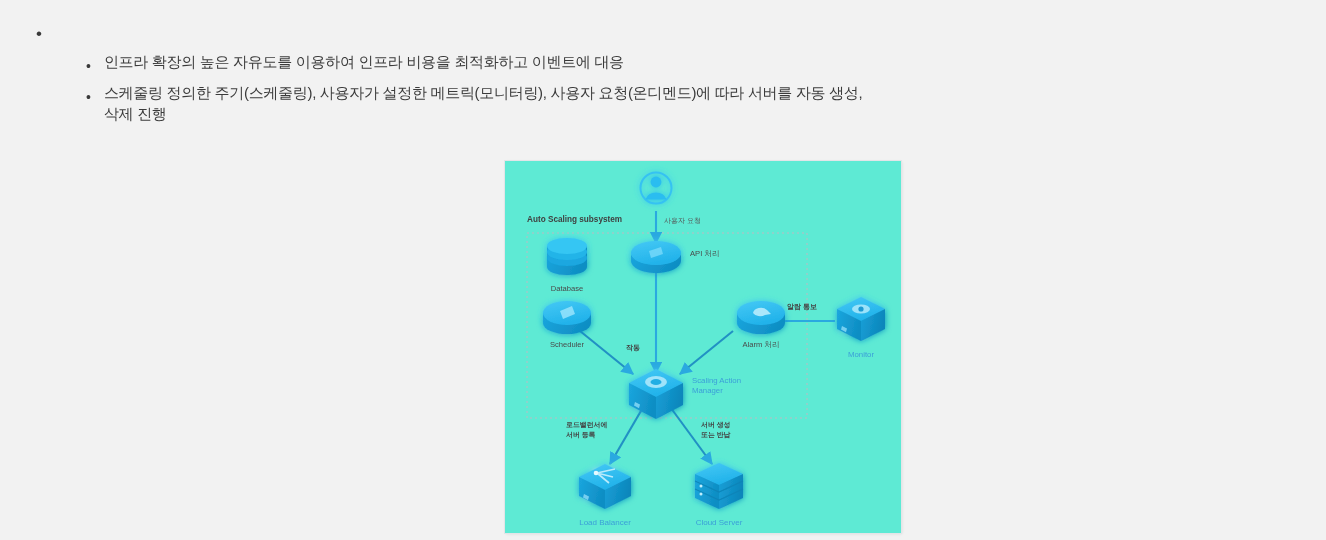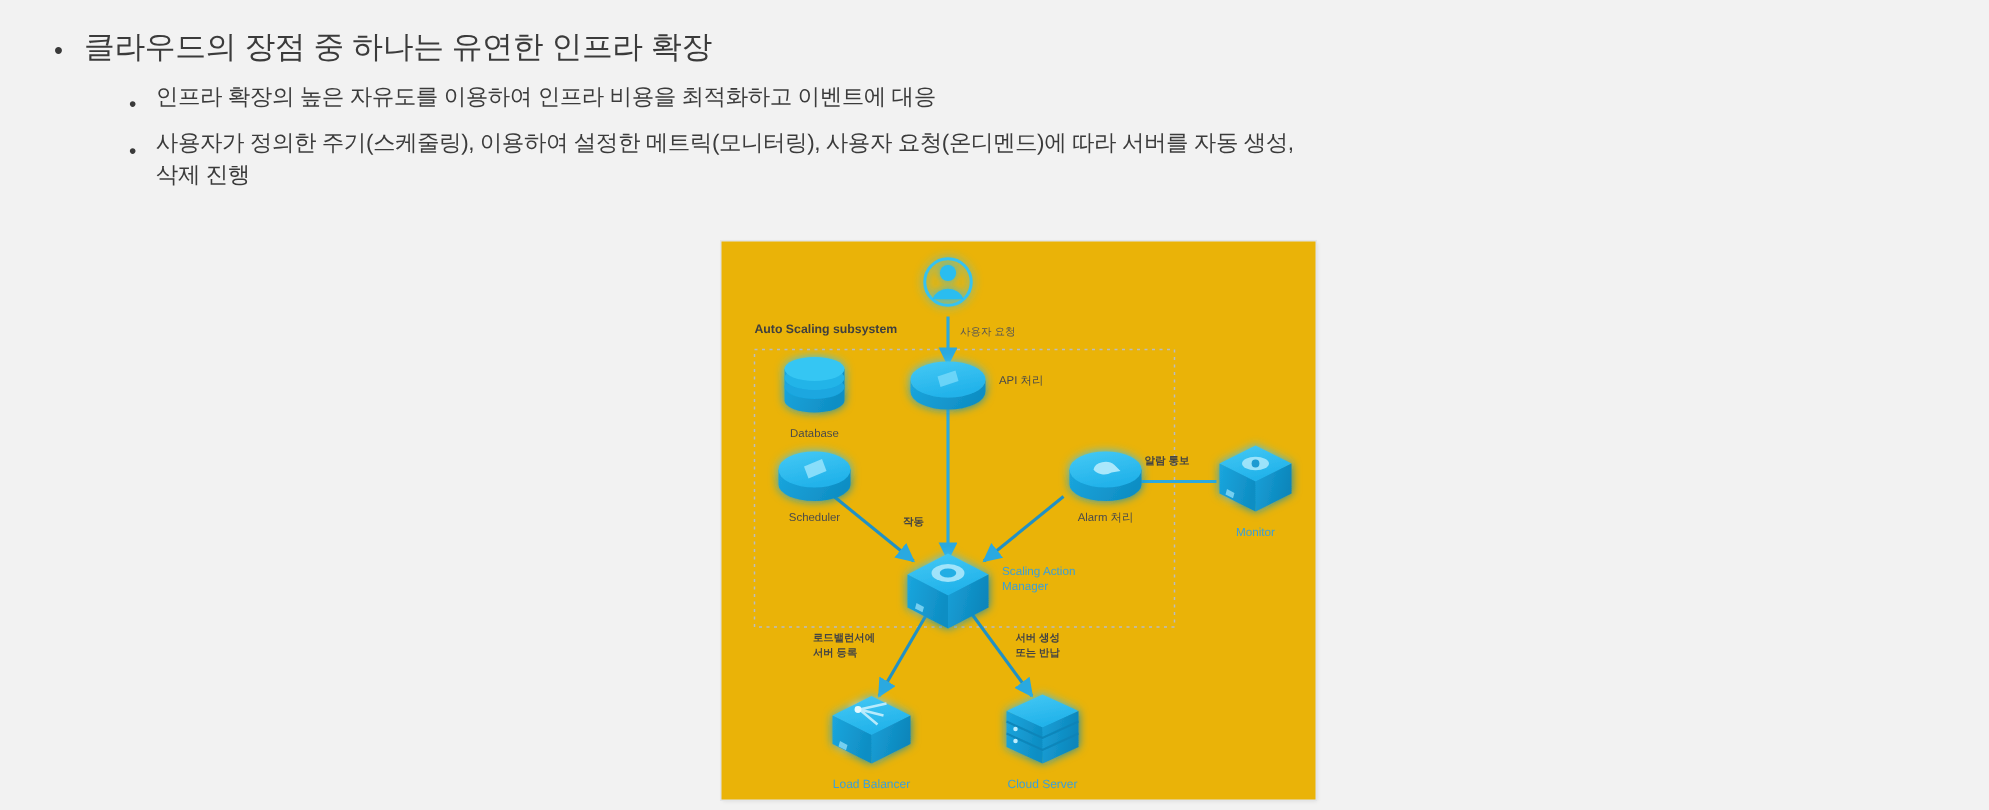--- a/index.html
+++ b/index.html
@@ -97,7 +97,6 @@
 
   <div class="bullet-row bullet-l1">
     <span class="dot">•</span>
-    <span class="btext">클라우드의 장점 중 하나는 유연한 인프라 확장</span>
   </div>
 
   <div class="bullet-row bullet-l2">

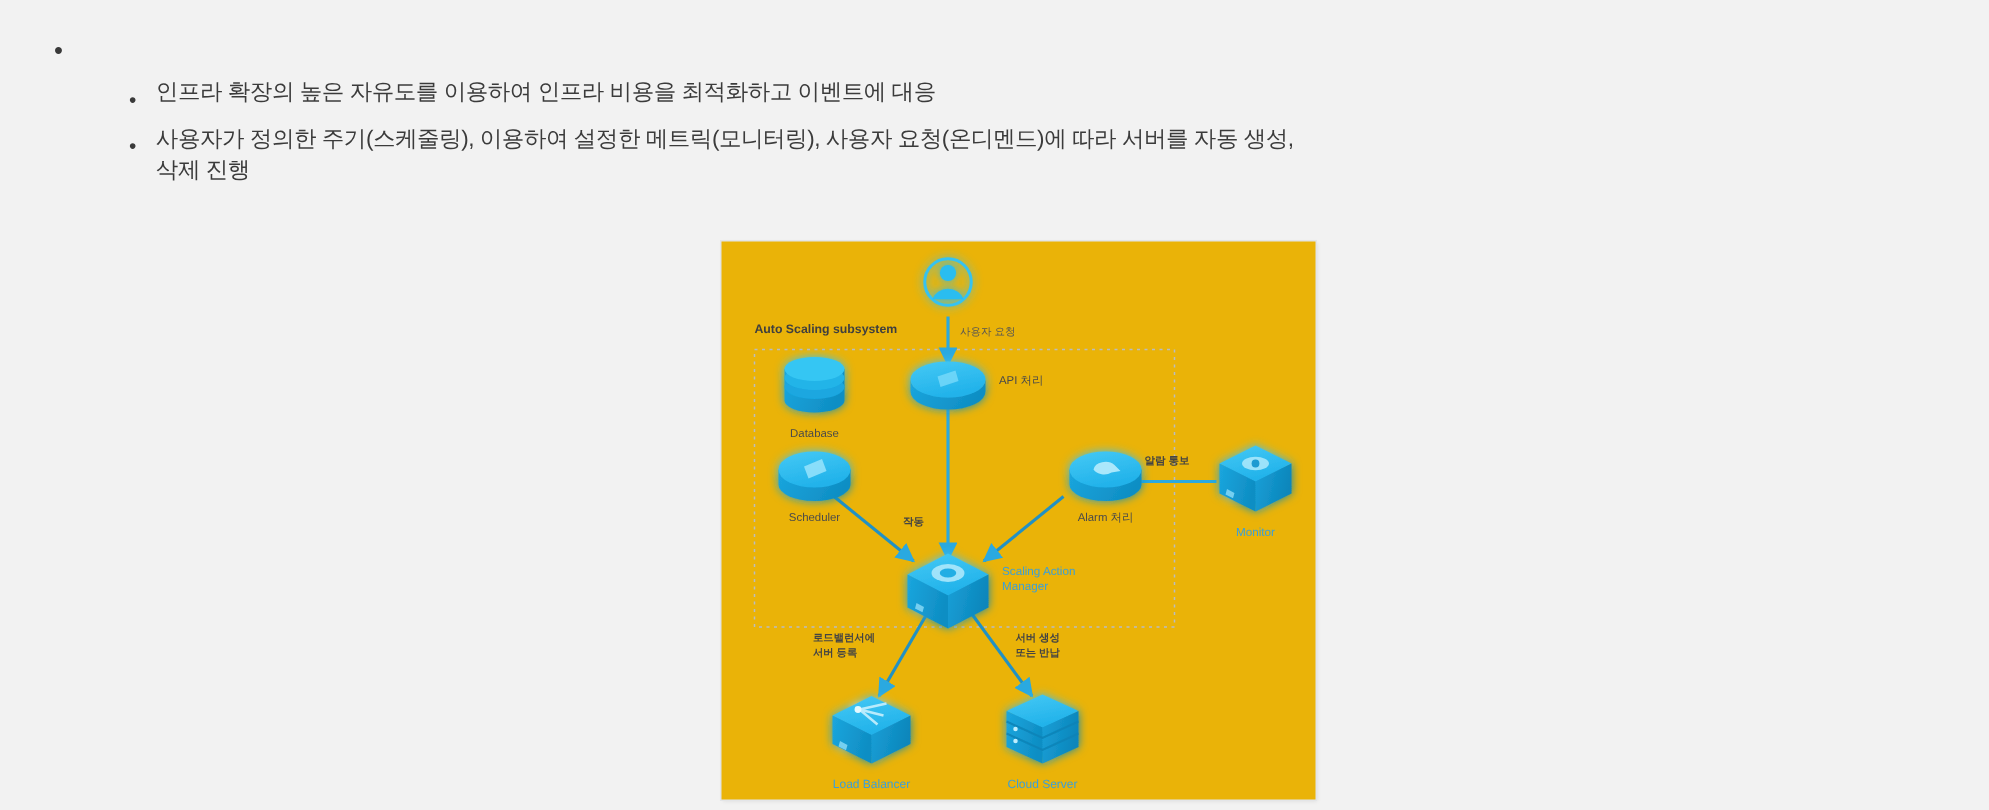--- a/index.html
+++ b/index.html
@@ -106,7 +106,7 @@
 
   <div class="bullet-row bullet-l2">
     <span class="dot">•</span>
-    <span class="btext">사용자가 정의한 주기(스케줄링), 이용하여 설정한 메트릭(모니터링), 사용자 요청(온디멘드)에 따라 서버를 자동 생성,
+    <span class="btext">스케줄링 정의한 주기(스케줄링), 사용자가 설정한 메트릭(모니터링), 사용자 요청(온디멘드)에 따라 서버를 자동 생성,
 삭제 진행</span>
   </div>
 

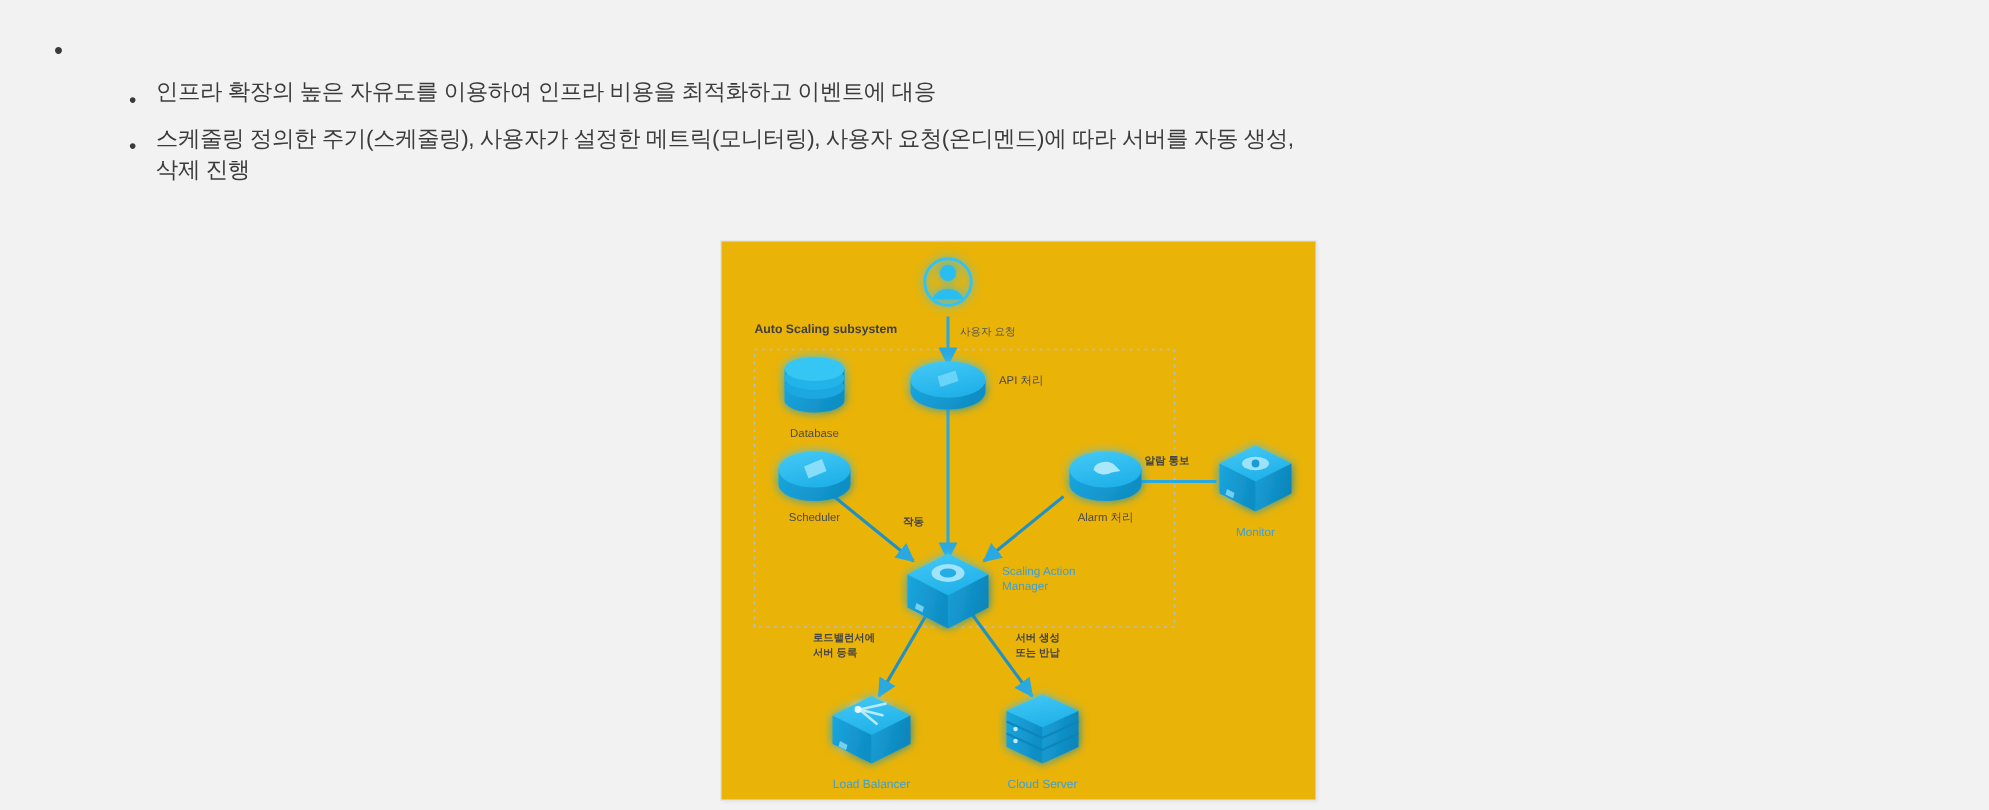--- a/index.html
+++ b/index.html
@@ -71,11 +71,11 @@
   
   #diagram-panel {
     position: absolute;
-    left: 481px;
+    left: 505px;
     top: 161px;
     width: 396px;
     height: 372px;
-    background: #eab308;
+    background: #5eead4;
     box-shadow: 0 0 0 1px #e3e5e8, 1px 1px 3px rgba(0,0,0,0.10);
     overflow: hidden;
   }

